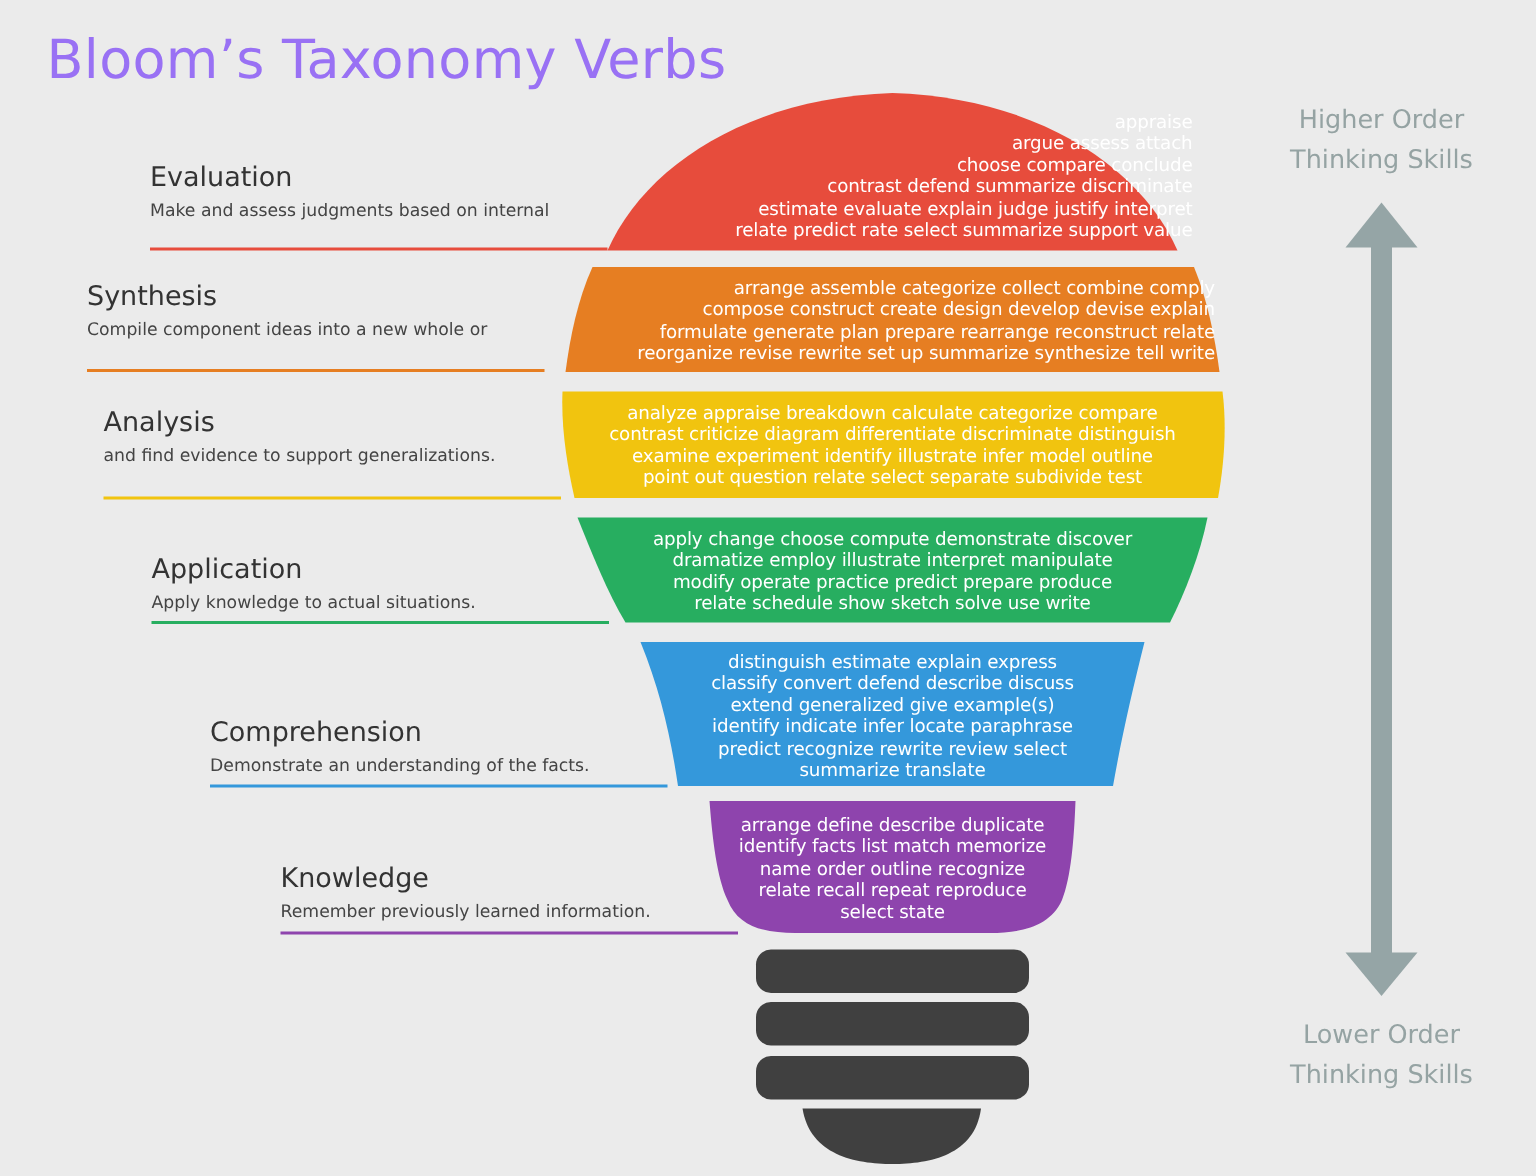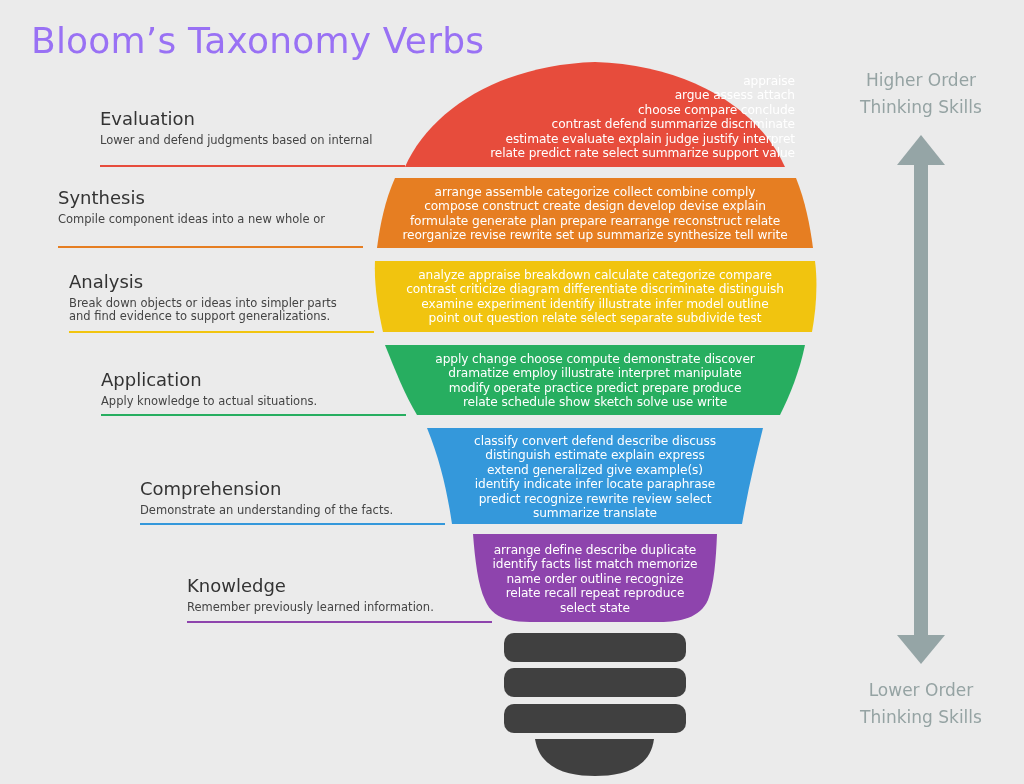--- a/index.html
+++ b/index.html
@@ -102,7 +102,7 @@
 <div class="level" style="left:100px; top:108px; width:305px; height:58px;">
   <div class="name">Evaluation</div>
   <div class="desc">
-      <div>Lower and defend judgments based on internal</div>
+      <div>Make and assess judgments based on internal</div>
     </div>
   <div class="rule" style="top:57px; width:305px; background:#e74c3c;"></div>
 </div>

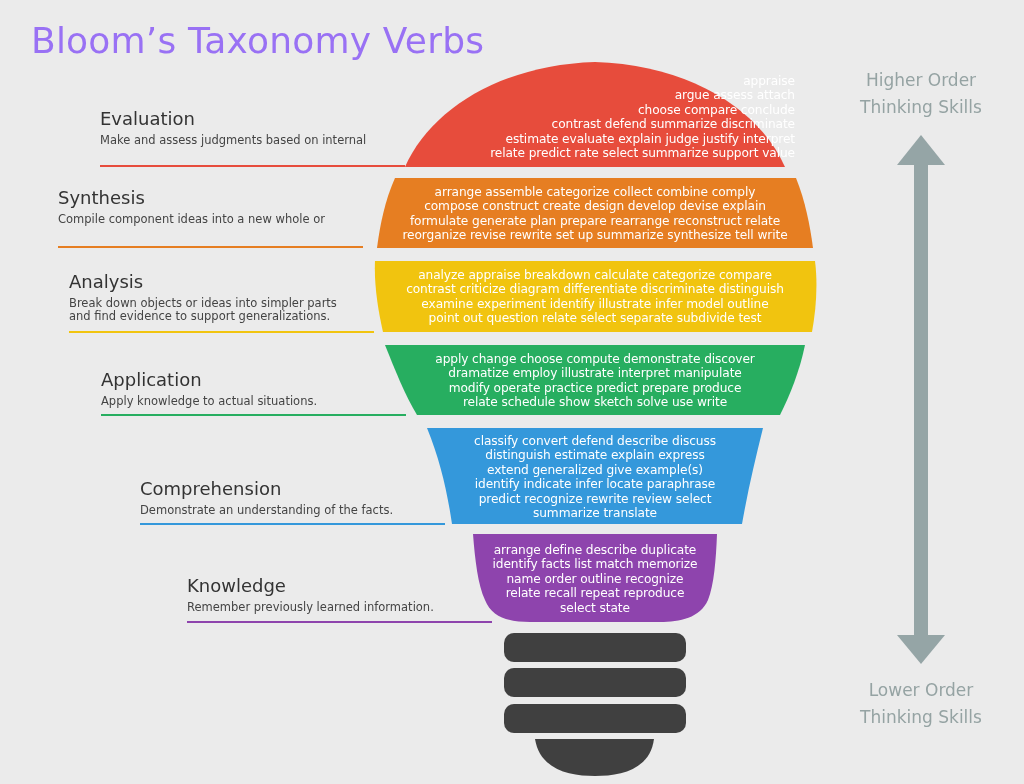--- a/index.html
+++ b/index.html
@@ -65,7 +65,7 @@
     <div>estimate  evaluate  explain  judge  justify  interpret</div>
     <div>relate  predict  rate  select  summarize  support  value</div>
 </div>
-<div class="band-text" style="left:380px; width:430px; top:185px;">
+<div class="band-text" style="left:380px; width:430px; top:185px;text-align:right;">
   <div>arrange  assemble  categorize  collect  combine  comply</div>
     <div>compose  construct  create  design  develop  devise  explain</div>
     <div>formulate  generate  plan  prepare  rearrange  reconstruct  relate</div>

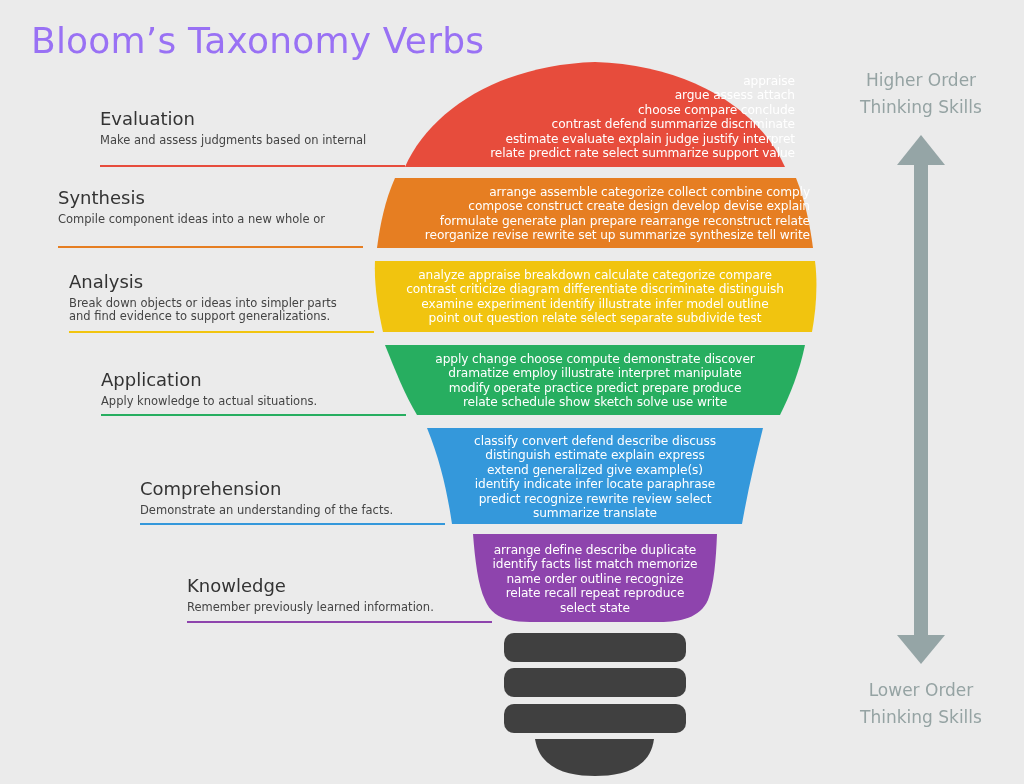--- a/index.html
+++ b/index.html
@@ -116,7 +116,6 @@
 <div class="level" style="left:69px; top:271px; width:305px; height:60px;">
   <div class="name">Analysis</div>
   <div class="desc">
-      <div>Break down objects or ideas into simpler parts</div>
       <div>and find evidence to support generalizations.</div>
     </div>
   <div class="rule" style="top:60px; width:305px; background:#f1c40f;"></div>

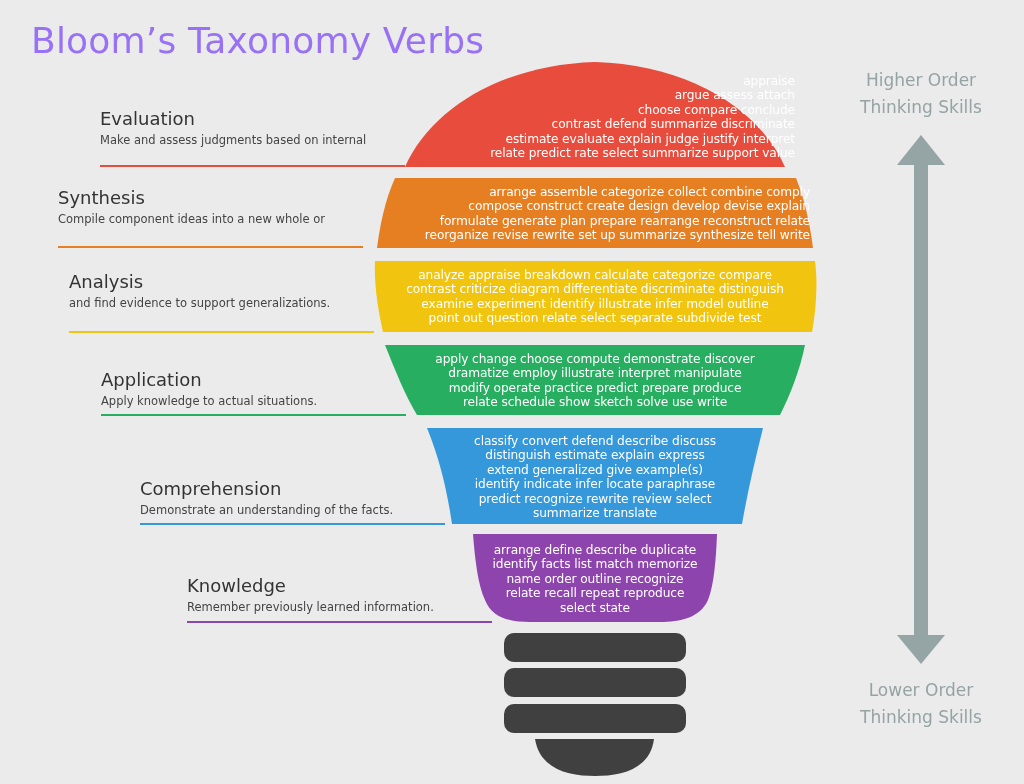--- a/index.html
+++ b/index.html
@@ -84,8 +84,8 @@
     <div>relate  schedule  show  sketch  solve  use  write</div>
 </div>
 <div class="band-text" style="left:445px; width:300px; top:434px;">
-  <div>classify  convert  defend  describe  discuss</div>
-    <div>distinguish  estimate  explain  express</div>
+  <div>distinguish  estimate  explain  express</div>
+    <div>classify  convert  defend  describe  discuss</div>
     <div>extend  generalized  give example(s)</div>
   <div>identify  indicate  infer  locate  paraphrase</div>
     <div>predict  recognize  rewrite  review  select</div>

